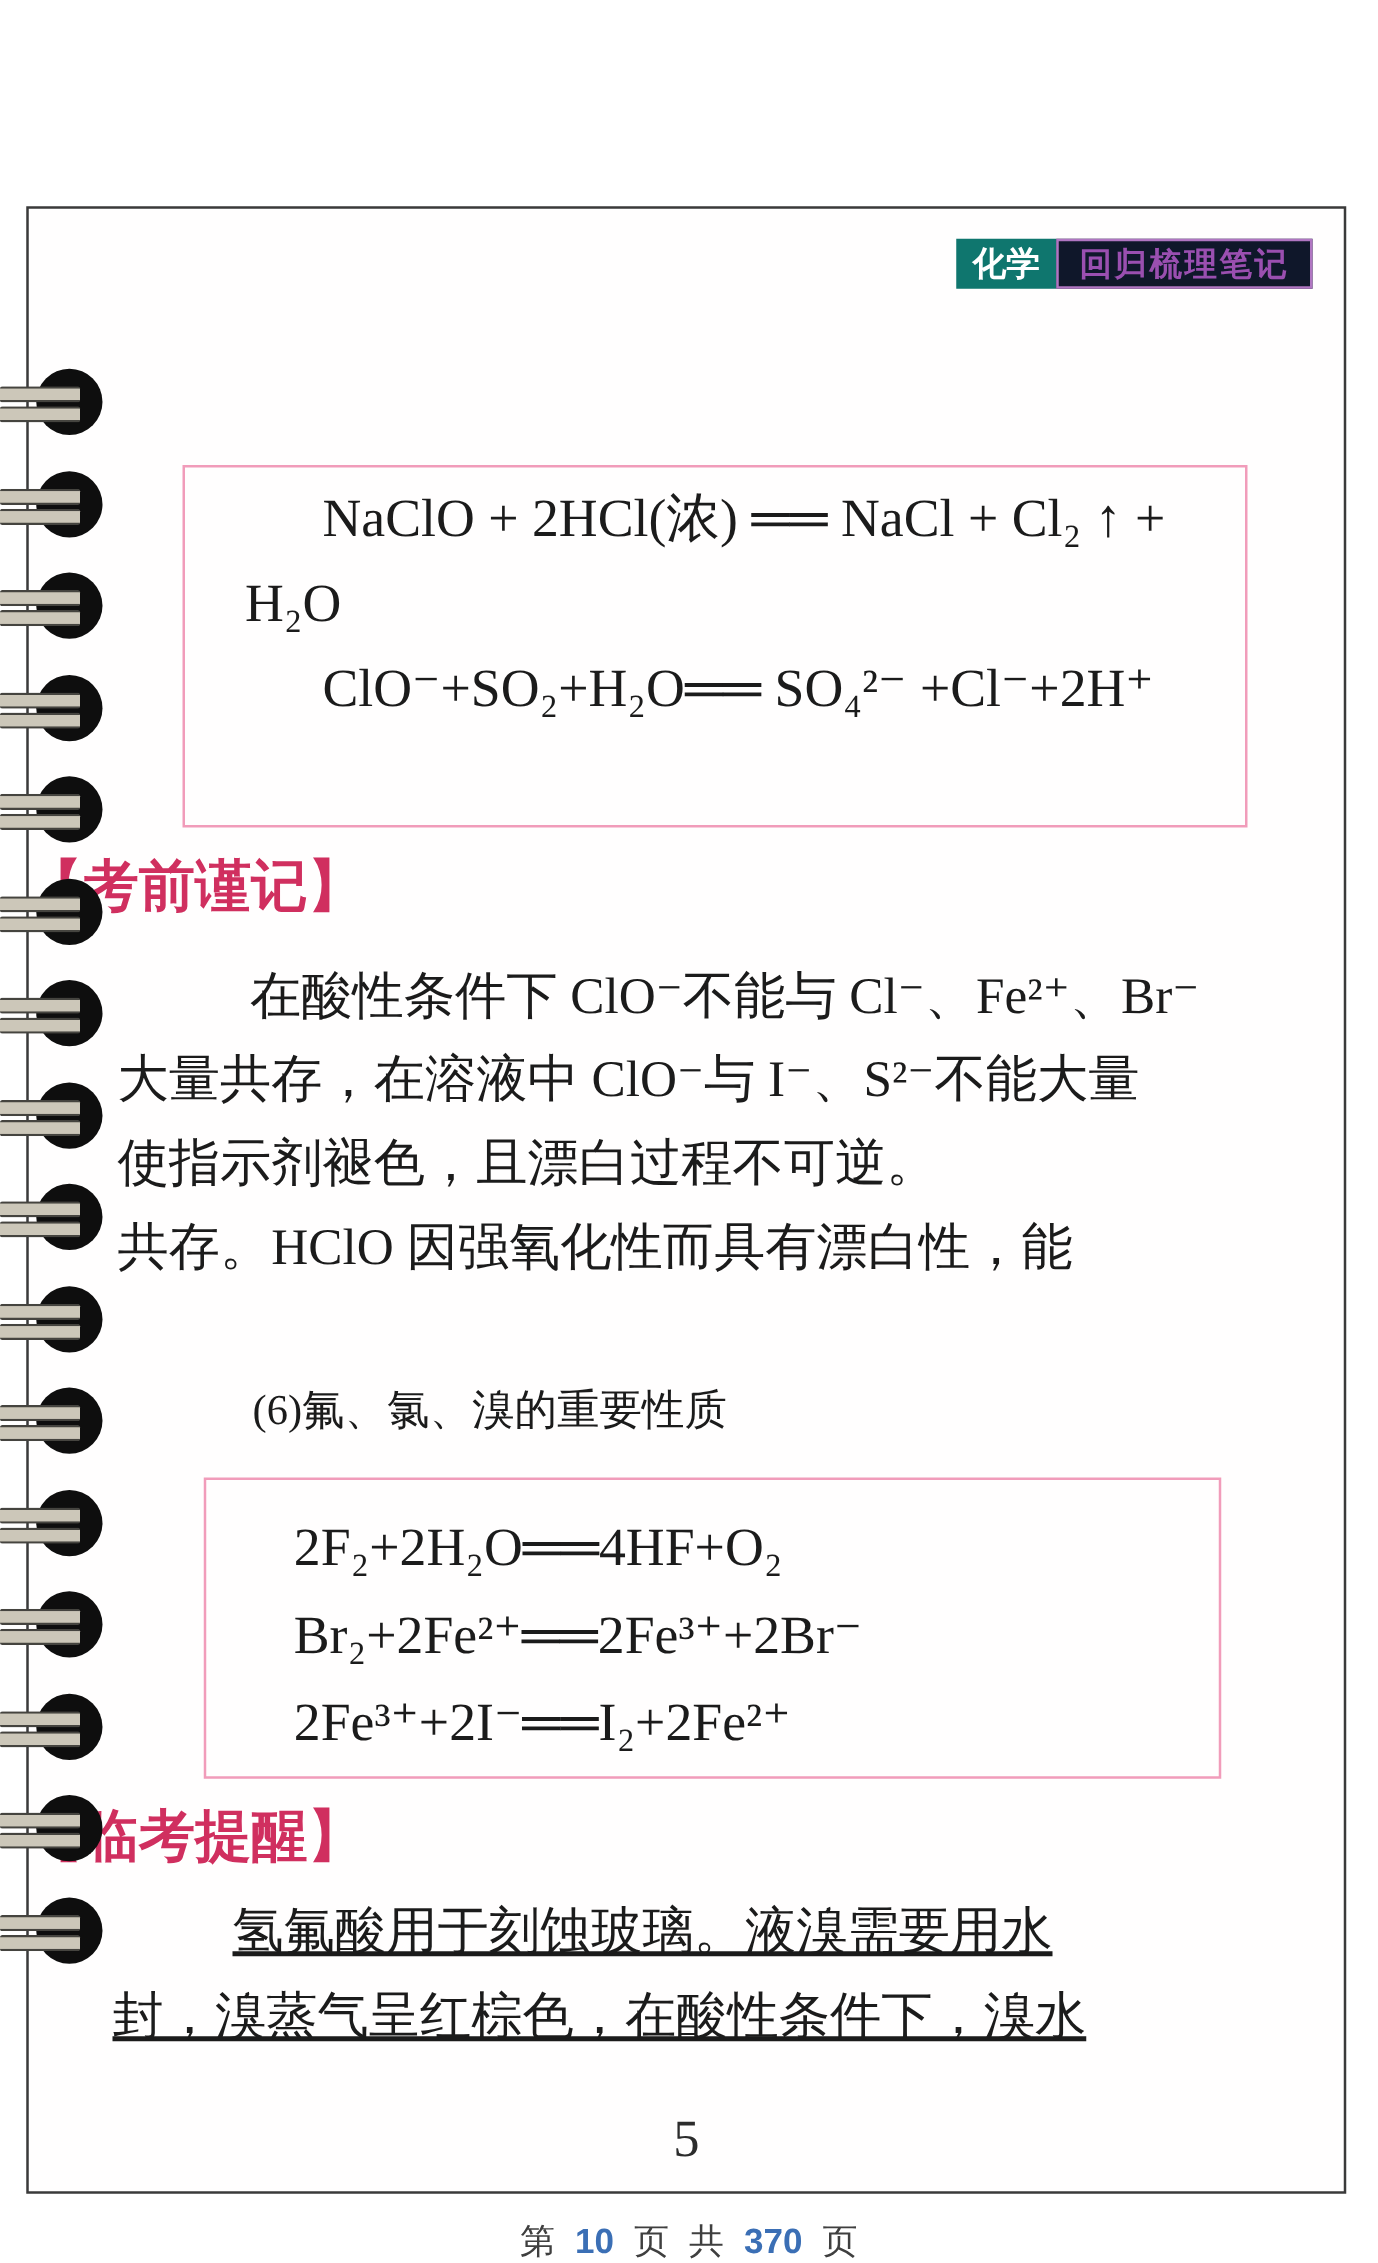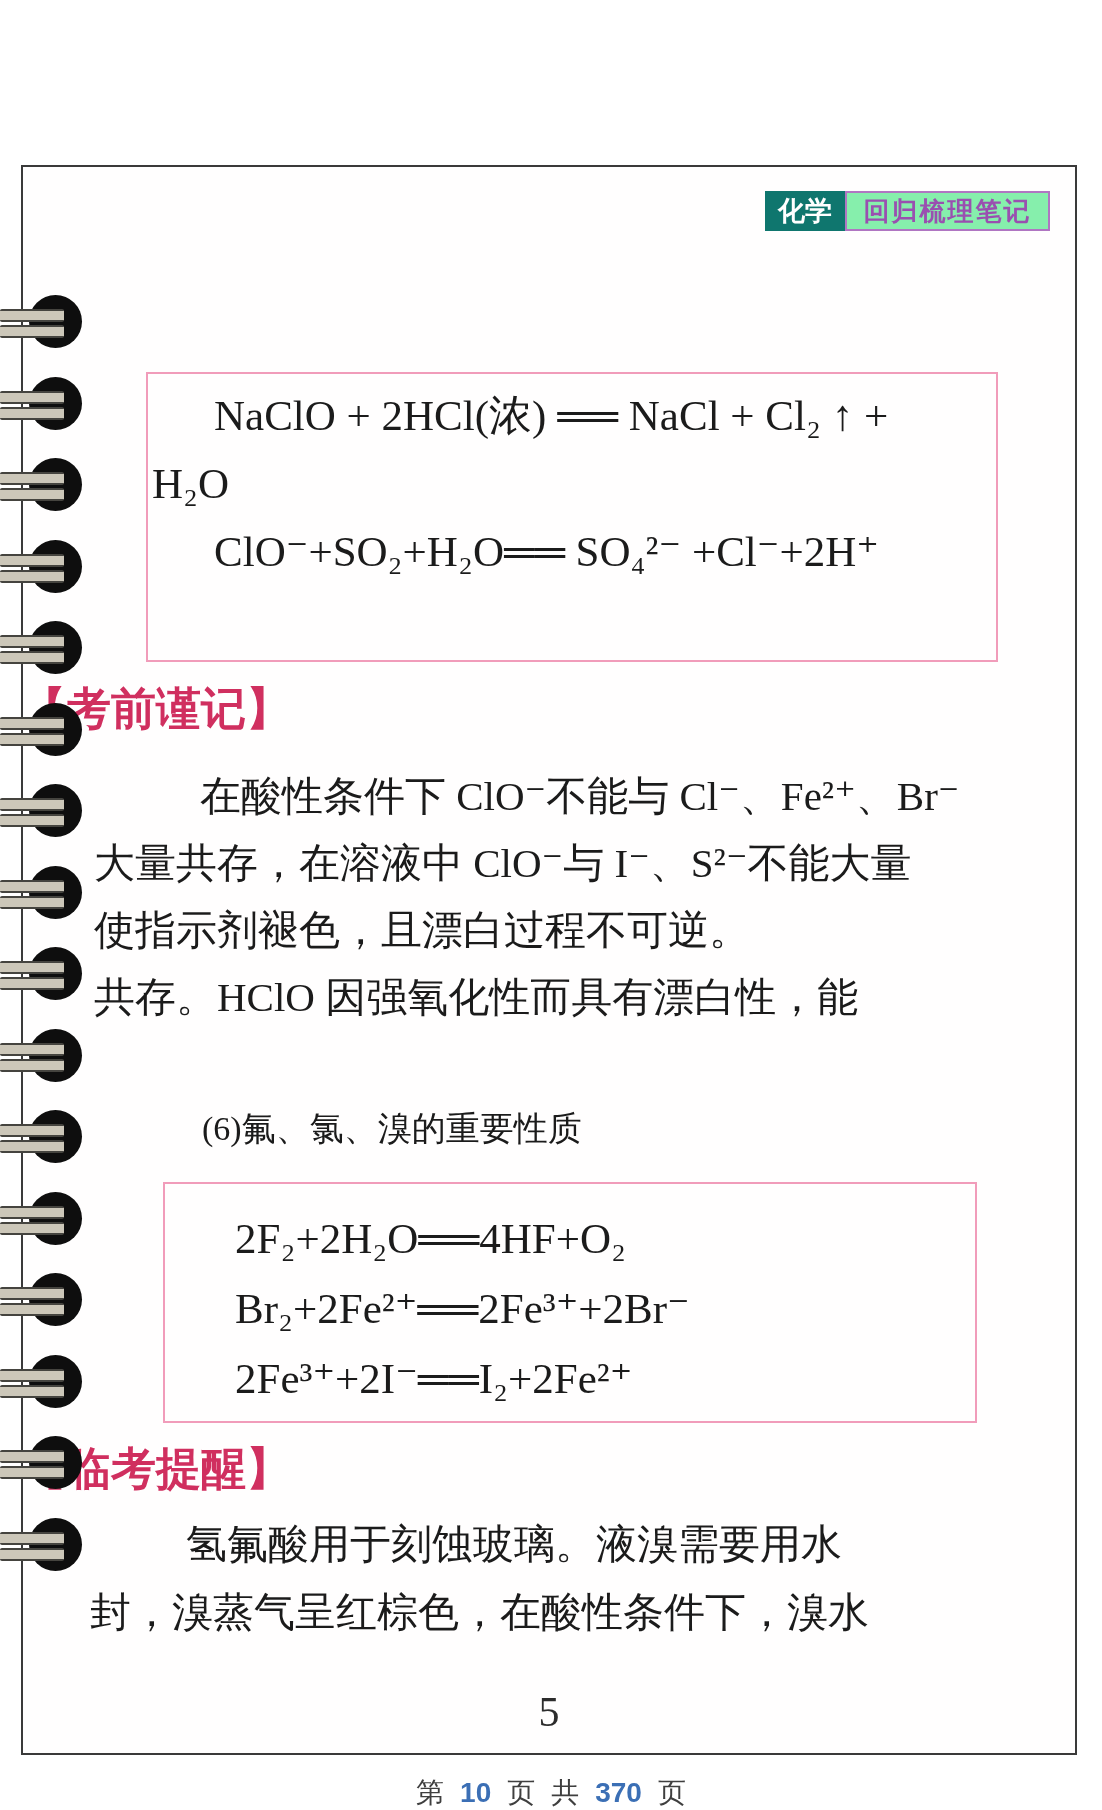--- a/index.html
+++ b/index.html
@@ -15,7 +15,7 @@
              font-family:"Liberation Sans","DejaVu Sans",sans-serif;}
   .subject-badge{width:80px;height:40px;background:#0f766e;color:#ffffff;display:flex;
                  align-items:center;justify-content:center;font-size:27px;font-weight:bold;box-sizing:border-box;}
-  .series-badge{width:205px;height:40px;border:2px solid #b076c2;color:#9a4fb0;background:#86efac;
+  .series-badge{width:205px;height:40px;border:2px solid #b076c2;color:#9a4fb0;background:#0f172a;
                 display:flex;align-items:center;justify-content:center;font-size:26px;font-weight:600;
                 letter-spacing:2px;box-sizing:border-box;}
 

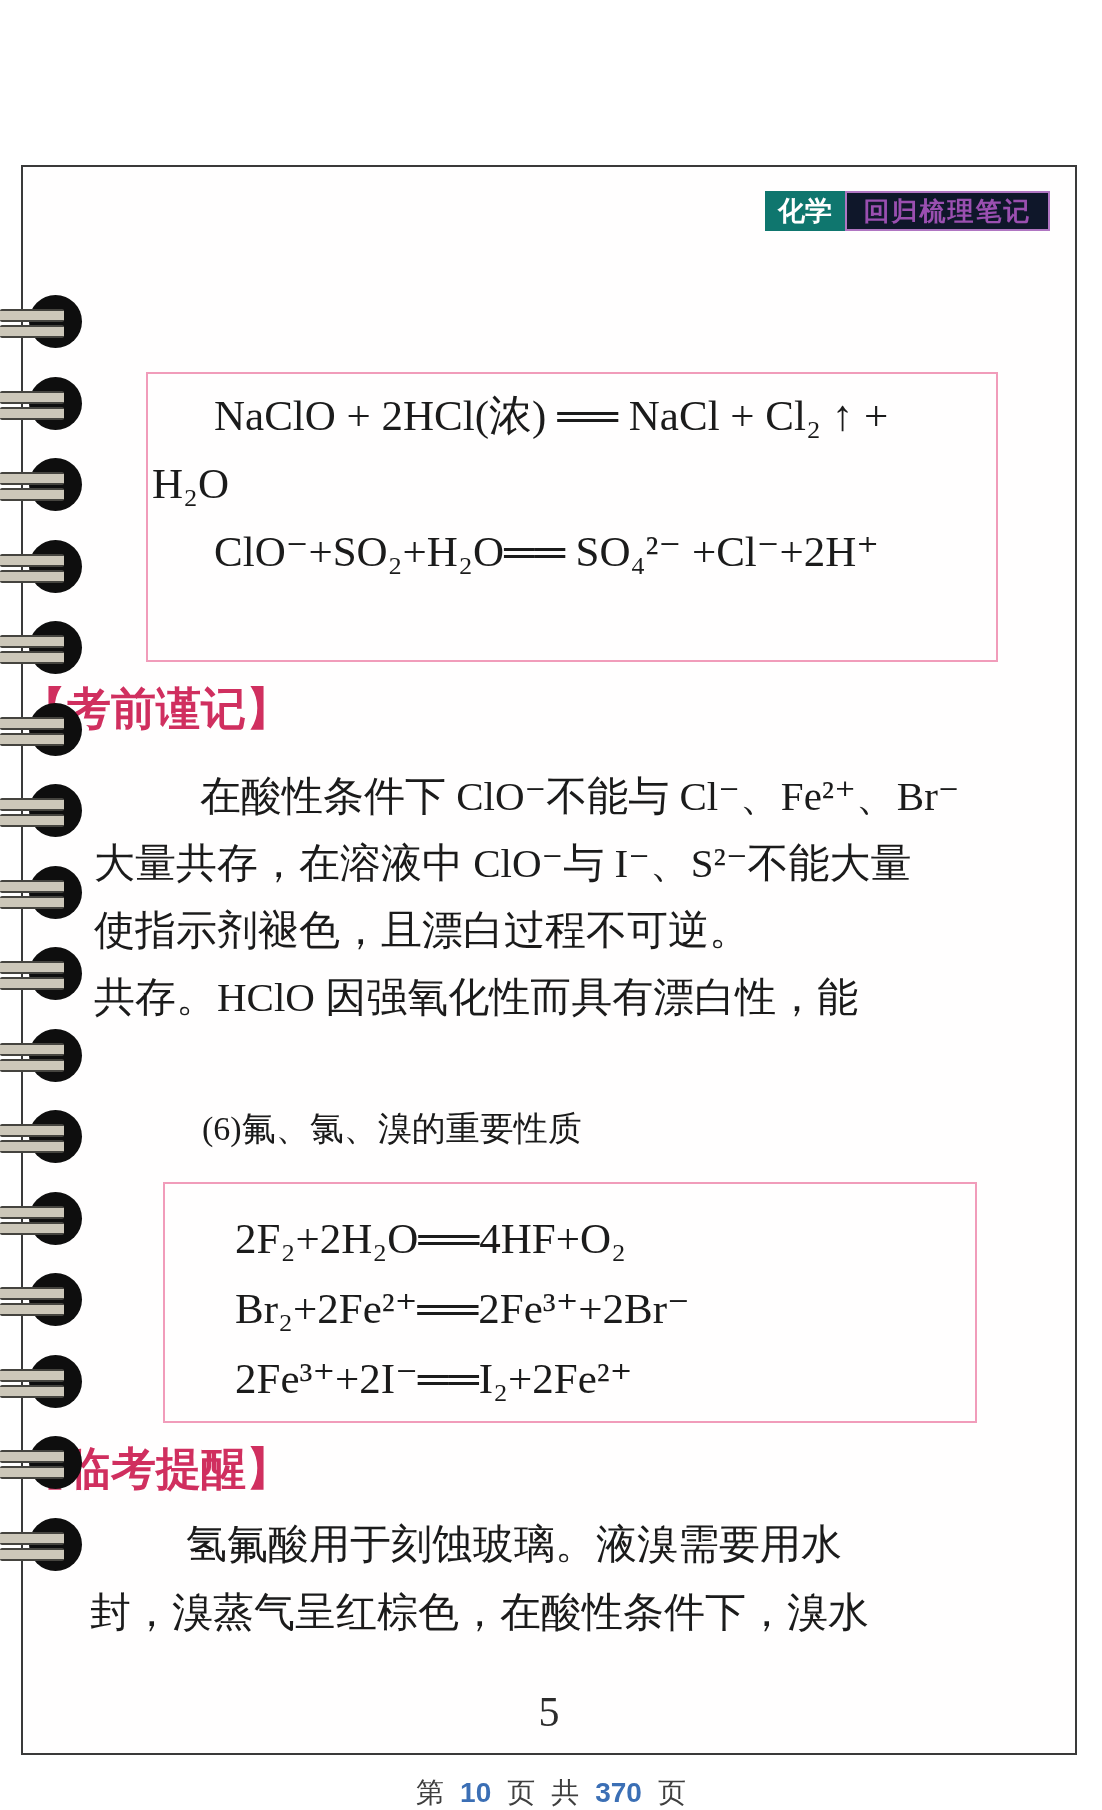--- a/index.html
+++ b/index.html
@@ -30,7 +30,7 @@
 
   
   .eq-box{position:absolute;border:2px solid #f19cba;box-sizing:border-box;background:#fffefe;z-index:2;}
-  .eq-box-1{left:146px;top:372px;width:852px;height:290px;padding-top:8px;}
+  .eq-box-1{left:146px;top:372px;width:852px;height:290px;padding-top:8px;padding-left:44px;}
   .eq-box-2{left:163px;top:1182px;width:814px;height:241px;padding-top:20px;}
   .eq-line{font-size:43px;line-height:68px;white-space:pre;color:#1b1b1b;}
   .eq-box-2 .eq-line{line-height:70px;}

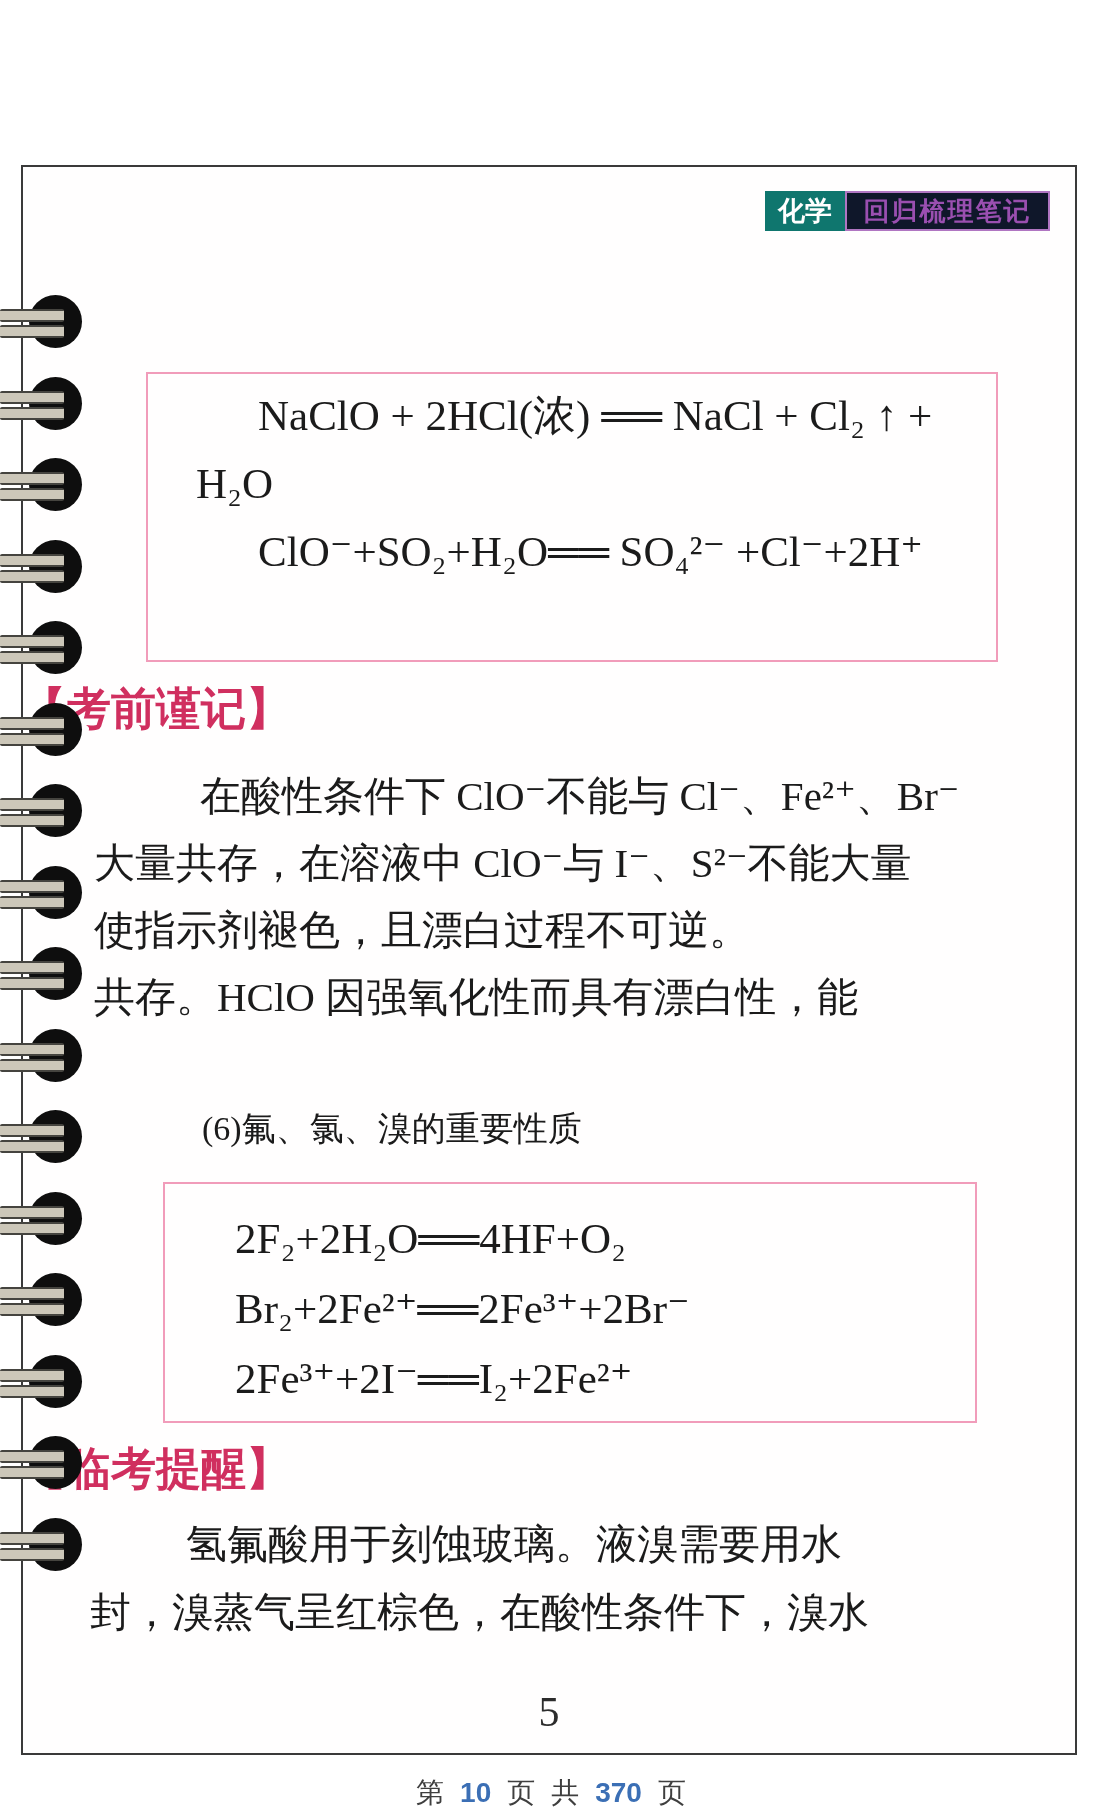--- a/index.html
+++ b/index.html
@@ -50,7 +50,7 @@
   .para-line{font-size:41px;line-height:67px;white-space:pre;}
   .para-1{left:94px;top:763px;width:930px;}
   .para-1 .first{padding-left:106px;}
-  .para-2{left:90px;top:1510px;width:950px;}
+  .para-2{left:90px;top:1510px;width:950px;text-decoration:underline;}
   .para-2 .first{padding-left:96px;}
   .para-2 .para-line{line-height:68px;}
 

